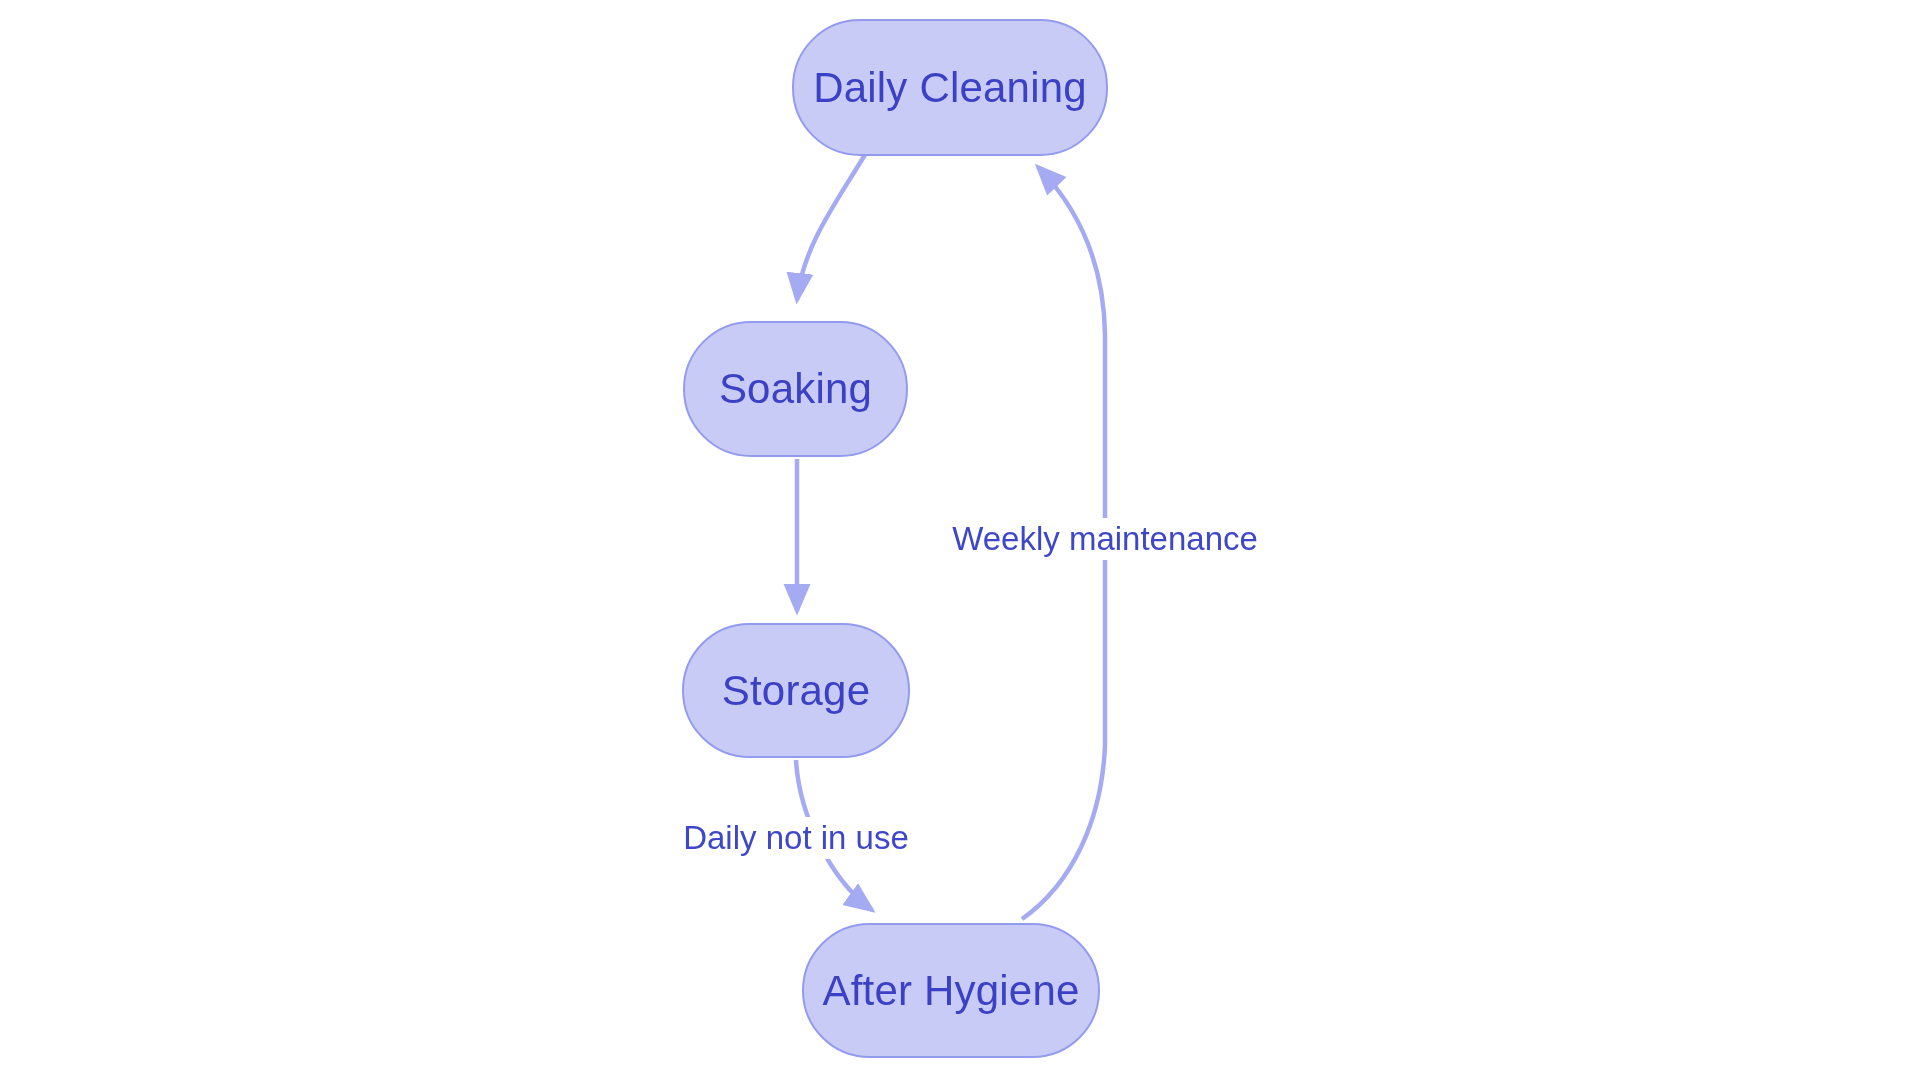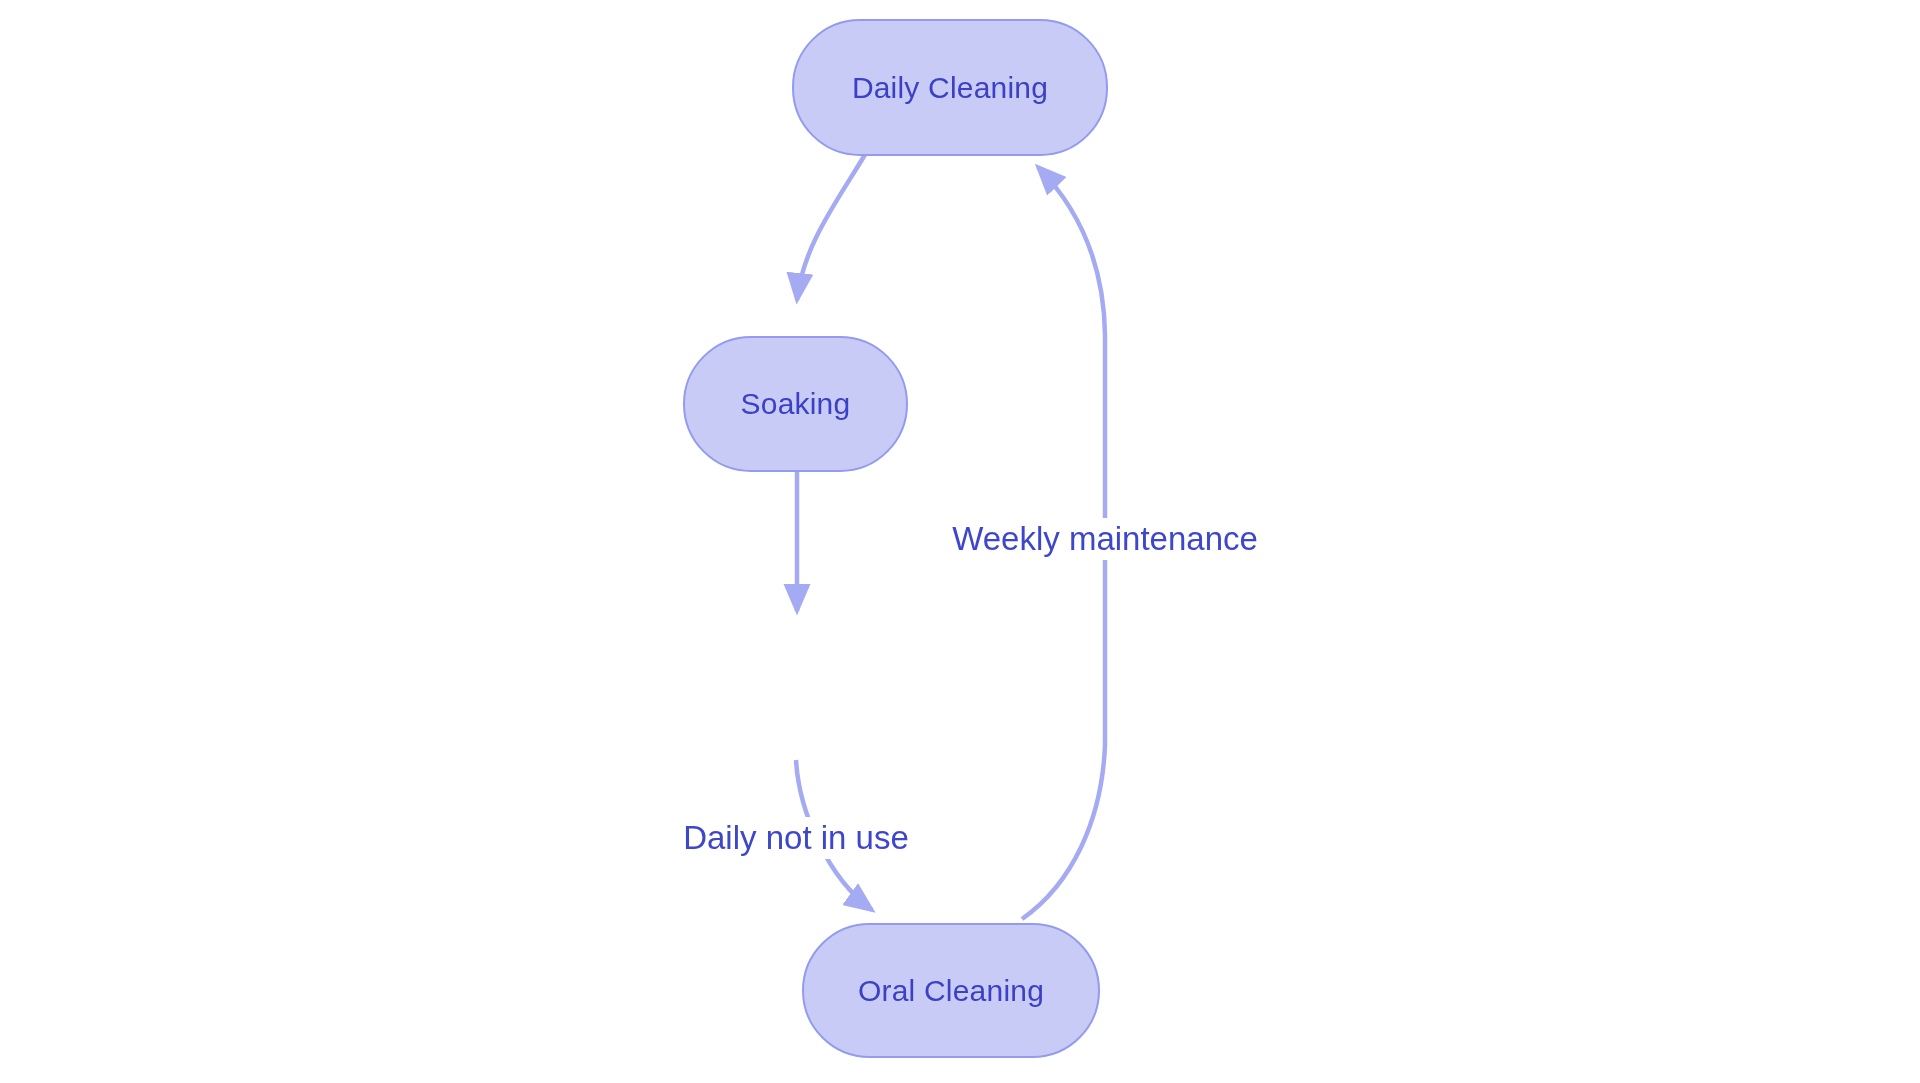--- a/index.html
+++ b/index.html
@@ -36,7 +36,7 @@
     align-items: center;
     justify-content: center;
     color: var(--node-text);
-    font-size: 30px;
+    font-size: 42px;
     letter-spacing: 0.2px;
     white-space: nowrap;
   }

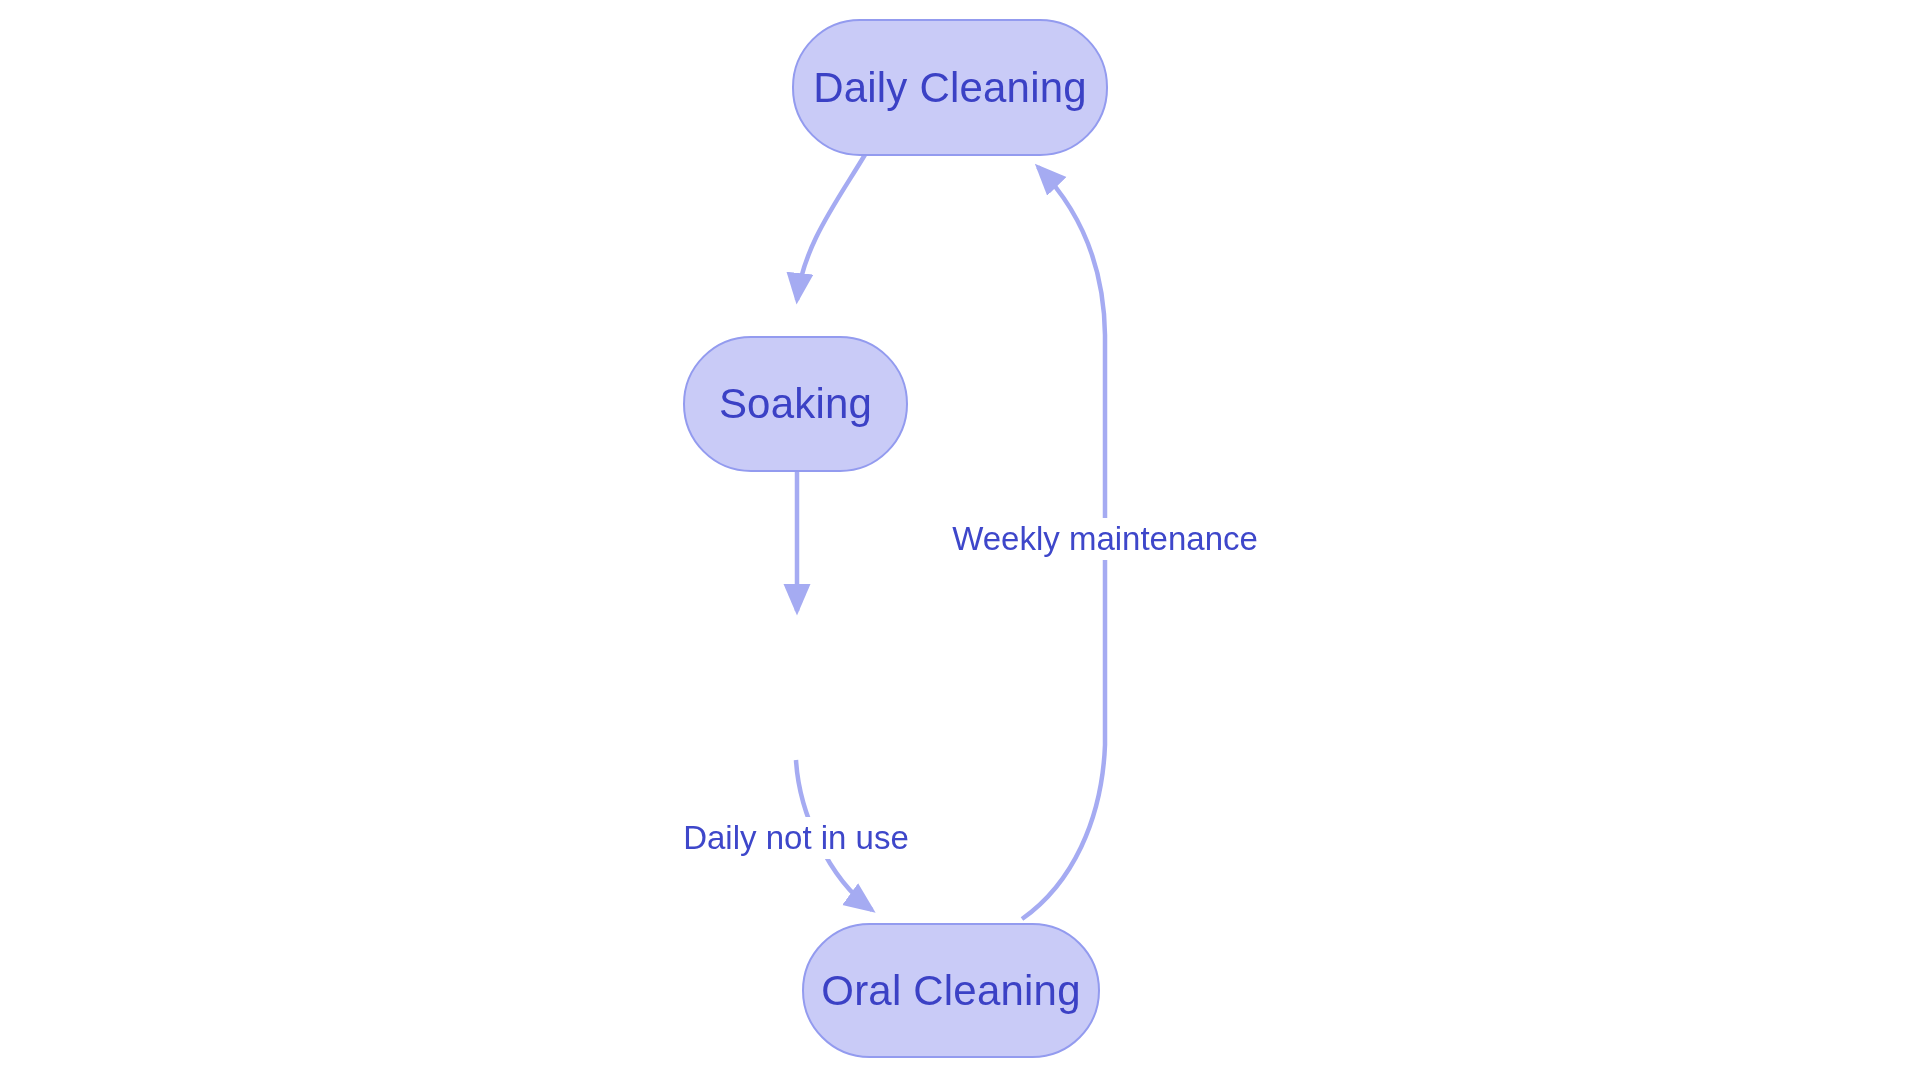--- a/index.html
+++ b/index.html
@@ -41,7 +41,7 @@
     white-space: nowrap;
   }
   #n-daily   { left: 792px; top: 19px;  width: 316px; height: 137px; }
-  #n-soaking { left: 683px; top: 321px; width: 225px; height: 136px; margin-top: 15px; }
+  #n-soaking { left: 683px; top: 321px; width: 225px; height: 136px; }
   #n-storage { left: 682px; top: 623px; width: 228px; height: 135px; }
   #n-oral    { left: 802px; top: 923px; width: 298px; height: 135px; }
 

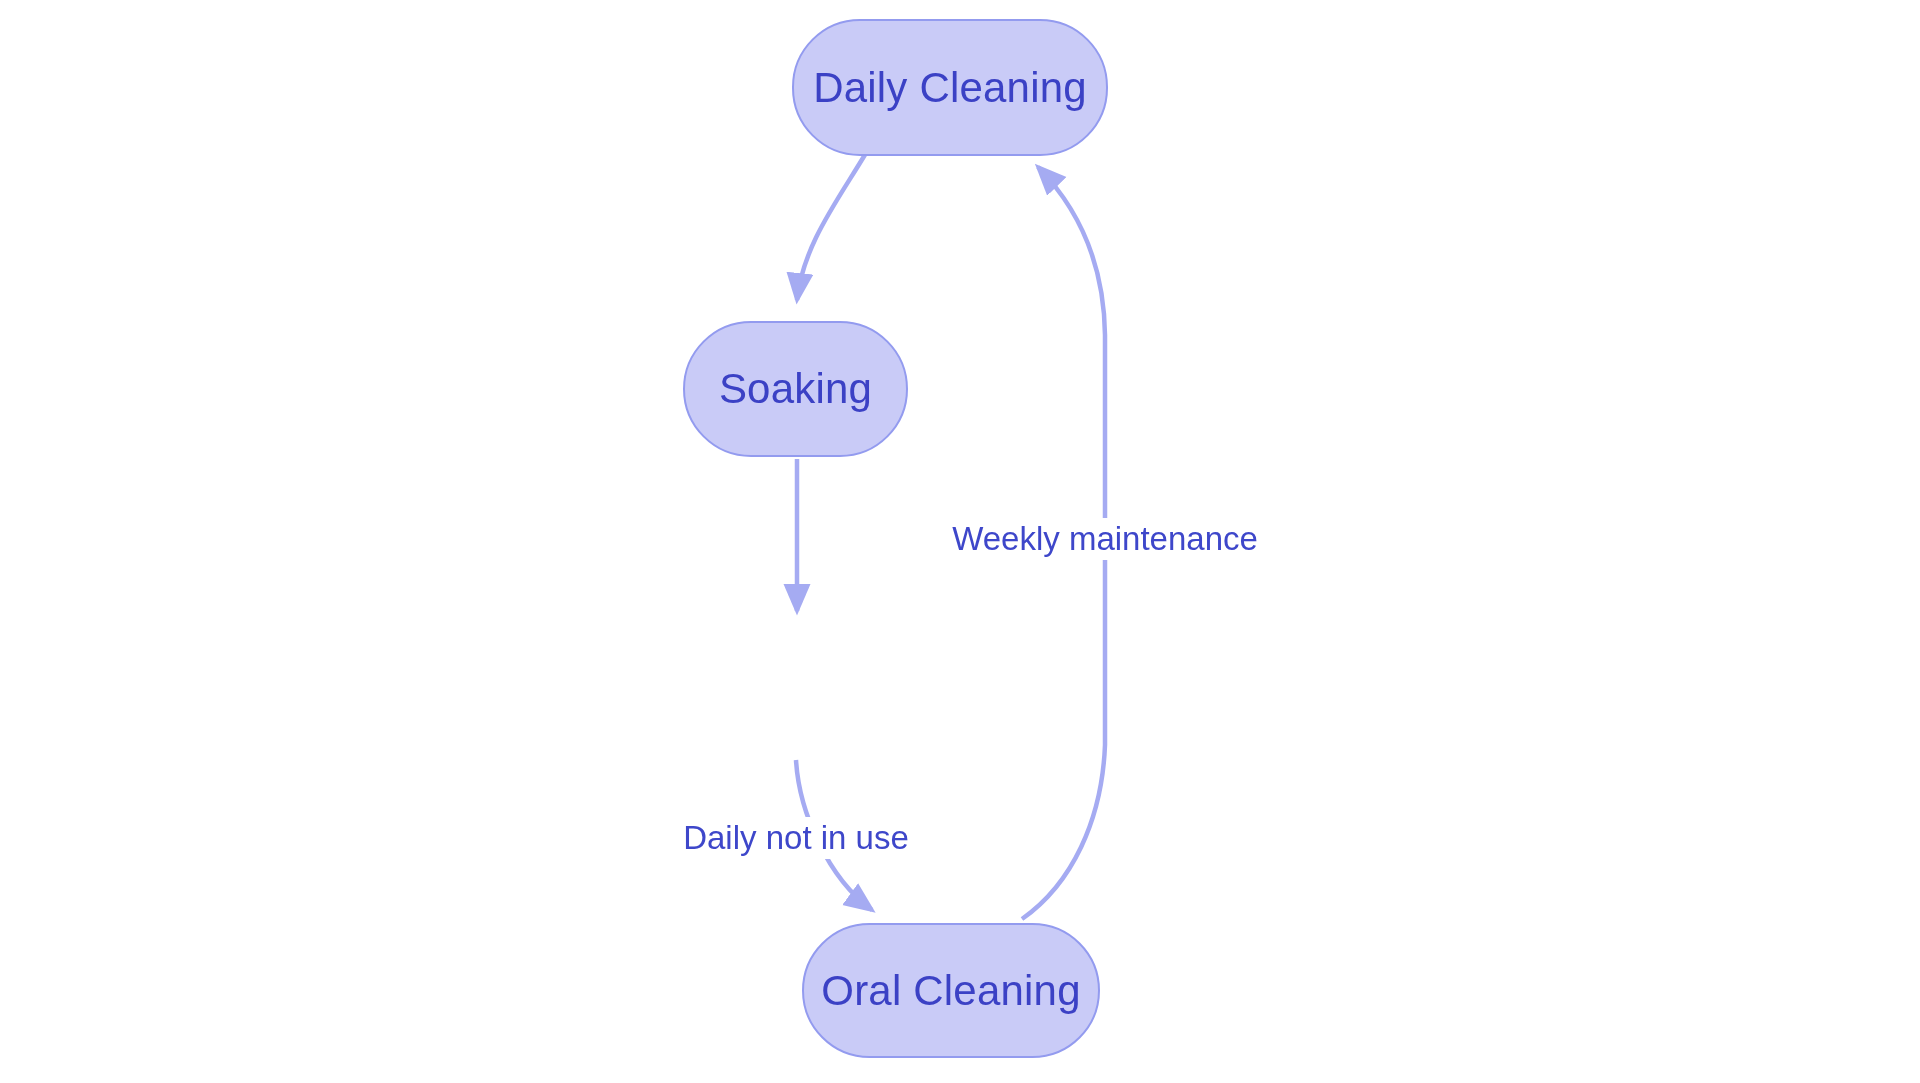--- a/index.html
+++ b/index.html
@@ -83,6 +83,9 @@
   <div class="node" id="n-soaking">
     <span>Soaking</span>
   </div>
+  <div class="node" id="n-storage">
+    <span>Storage</span>
+  </div>
   <div class="node" id="n-oral">
     <span>Oral Cleaning</span>
   </div>

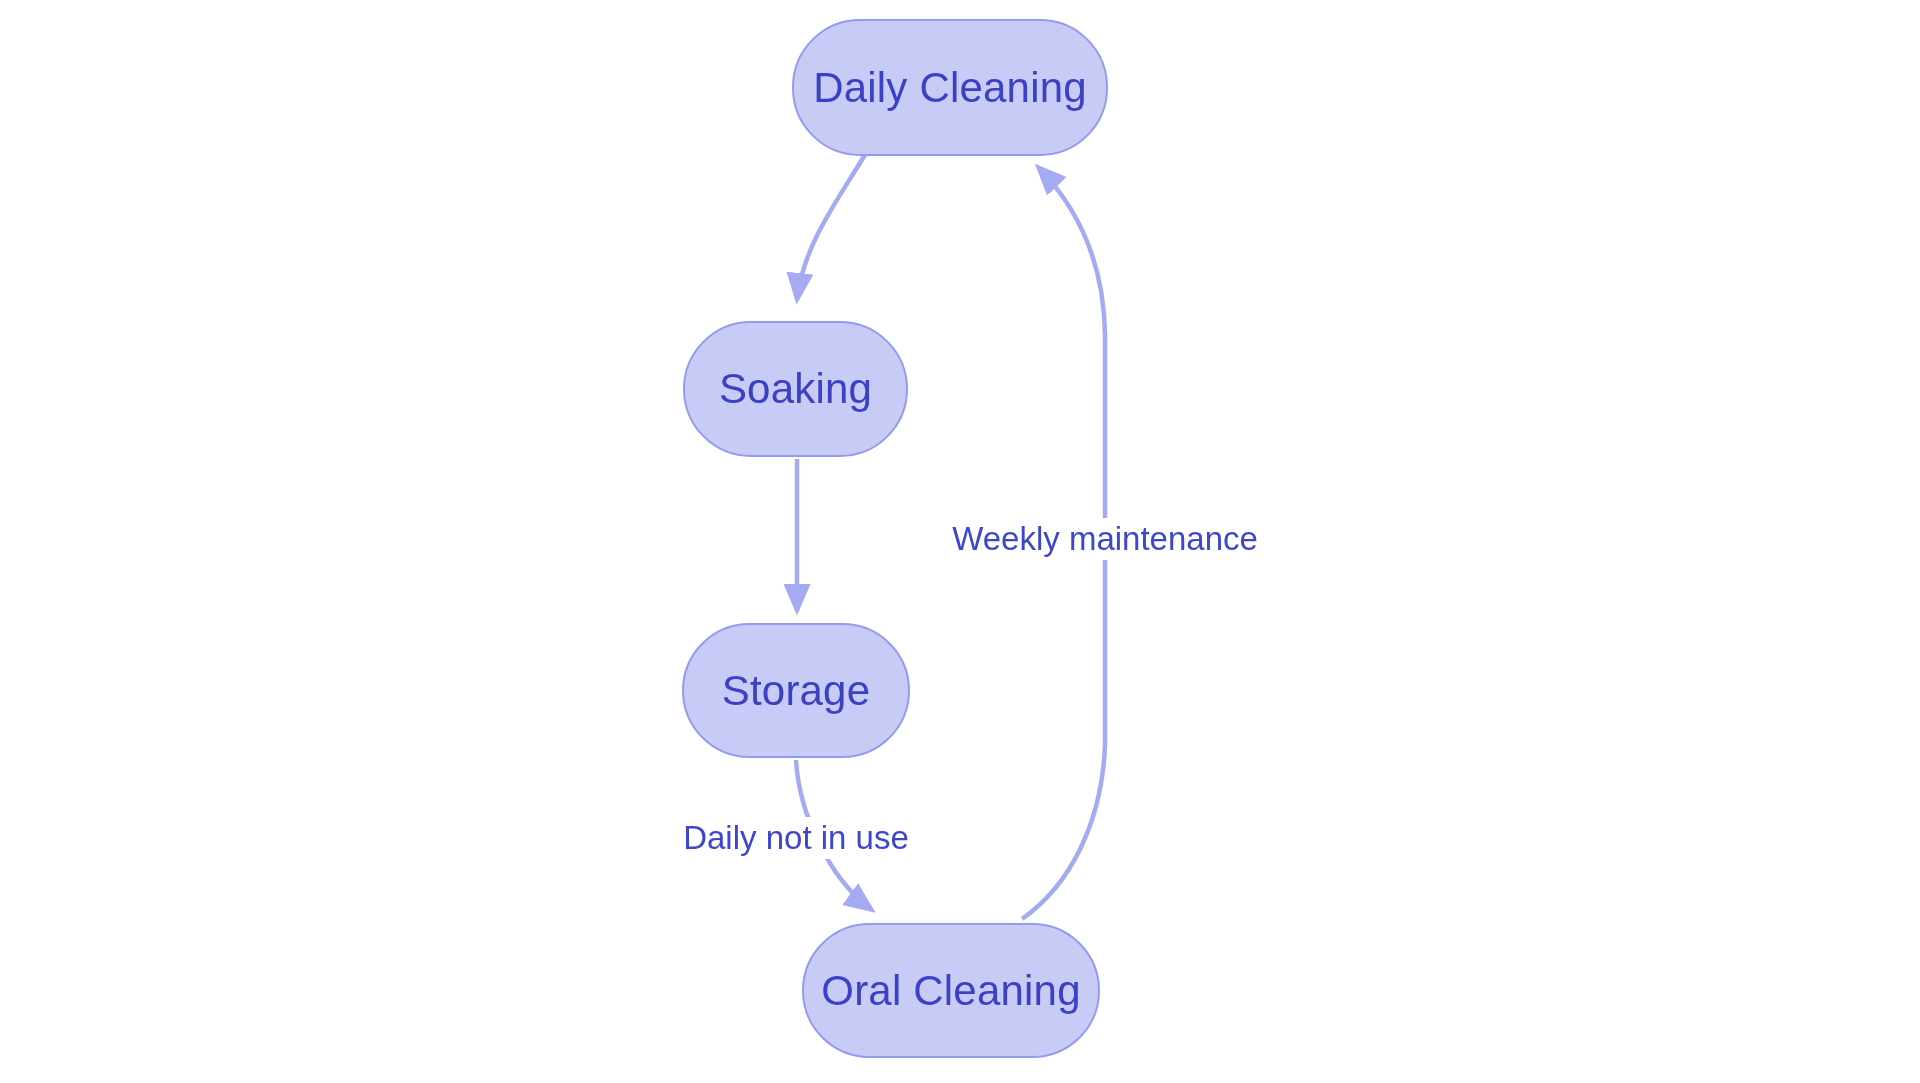--- a/index.html
+++ b/index.html
@@ -87,7 +87,7 @@
     <span>Storage</span>
   </div>
   <div class="node" id="n-oral">
-    <span>Oral Cleaning</span>
+    <span>After Hygiene</span>
   </div>
 
   <div class="edge-label" id="l-when">Daily not in use</div>

